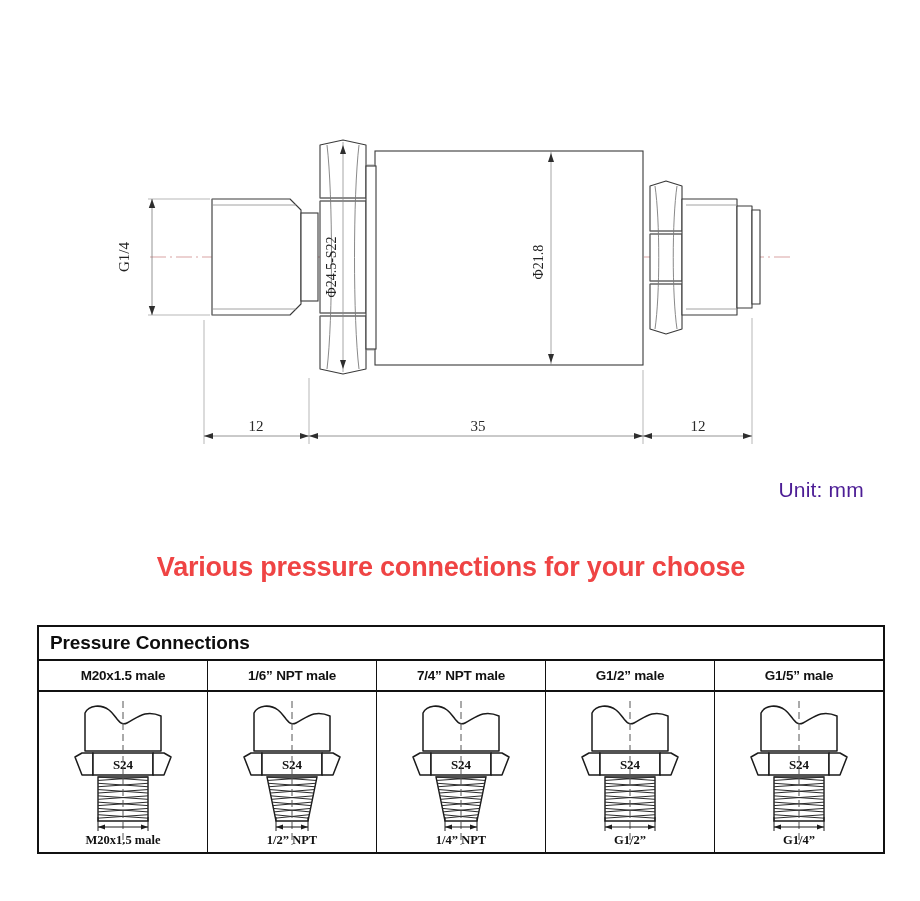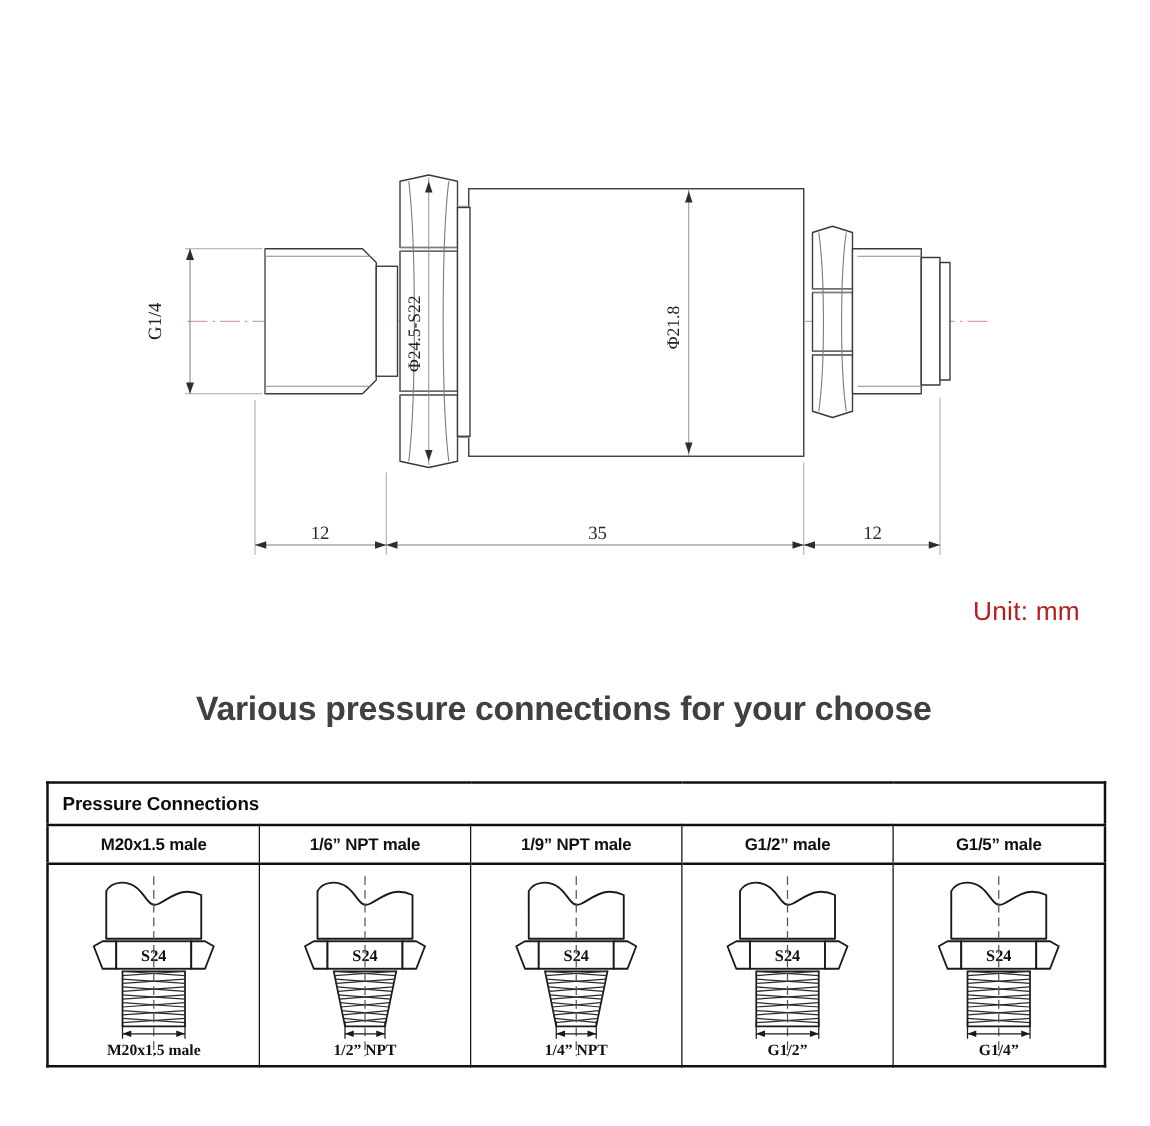--- a/index.html
+++ b/index.html
@@ -35,7 +35,7 @@
     font-size: 21px;
     font-weight: 400;
     letter-spacing: 0.2px;
-    color: #b91c1c;
+    color: #4c1d95;
     white-space: nowrap;
   }
 

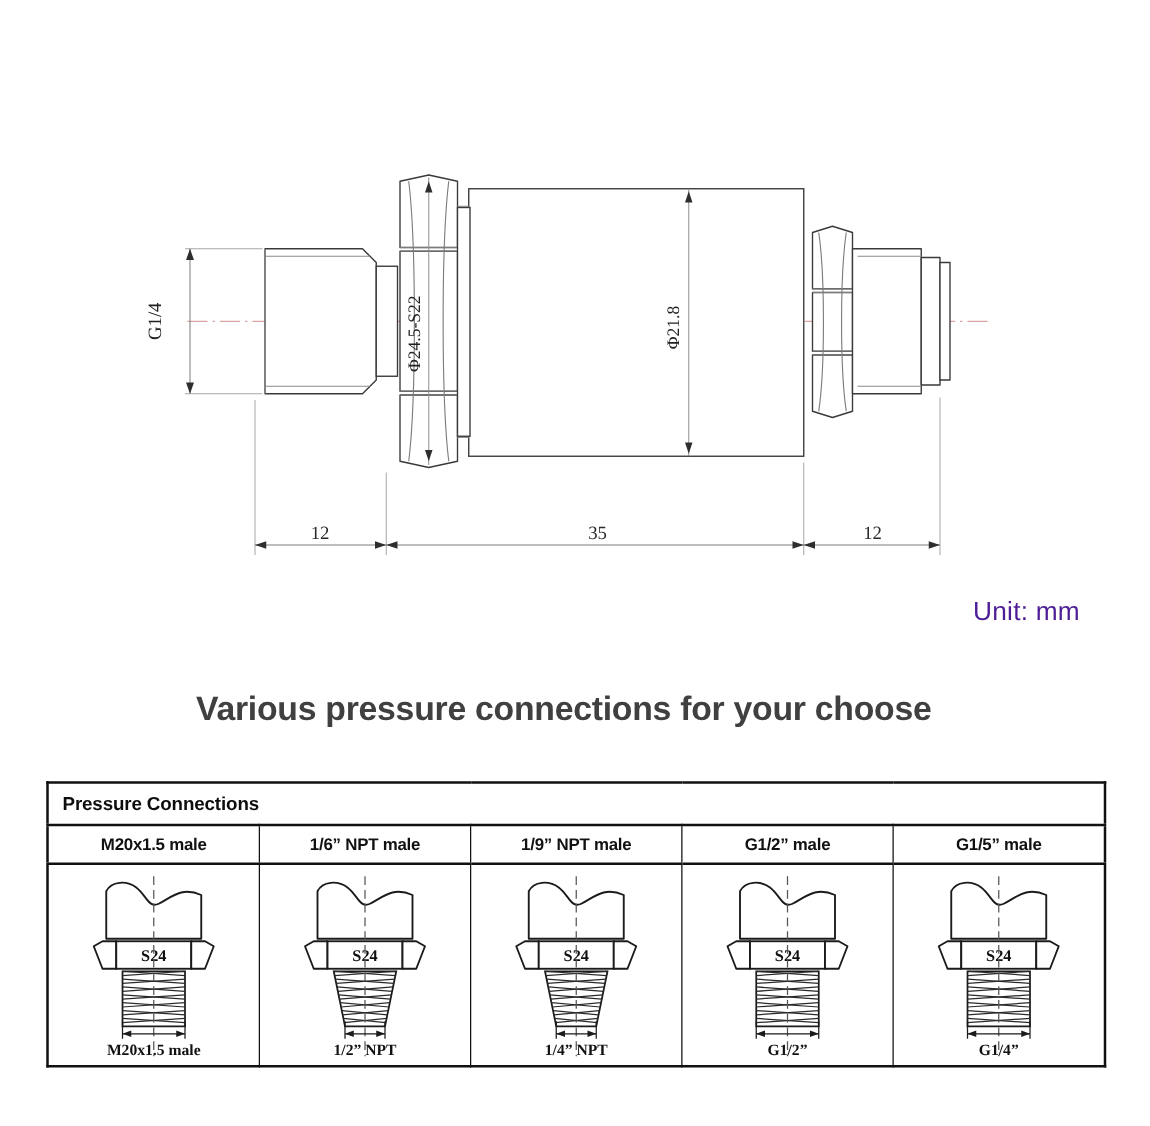--- a/index.html
+++ b/index.html
@@ -49,7 +49,7 @@
     font-size: 27px;
     font-weight: bold;
     letter-spacing: -0.2px;
-    color: #404040;
+    color: #ef4444;
   }
 
   

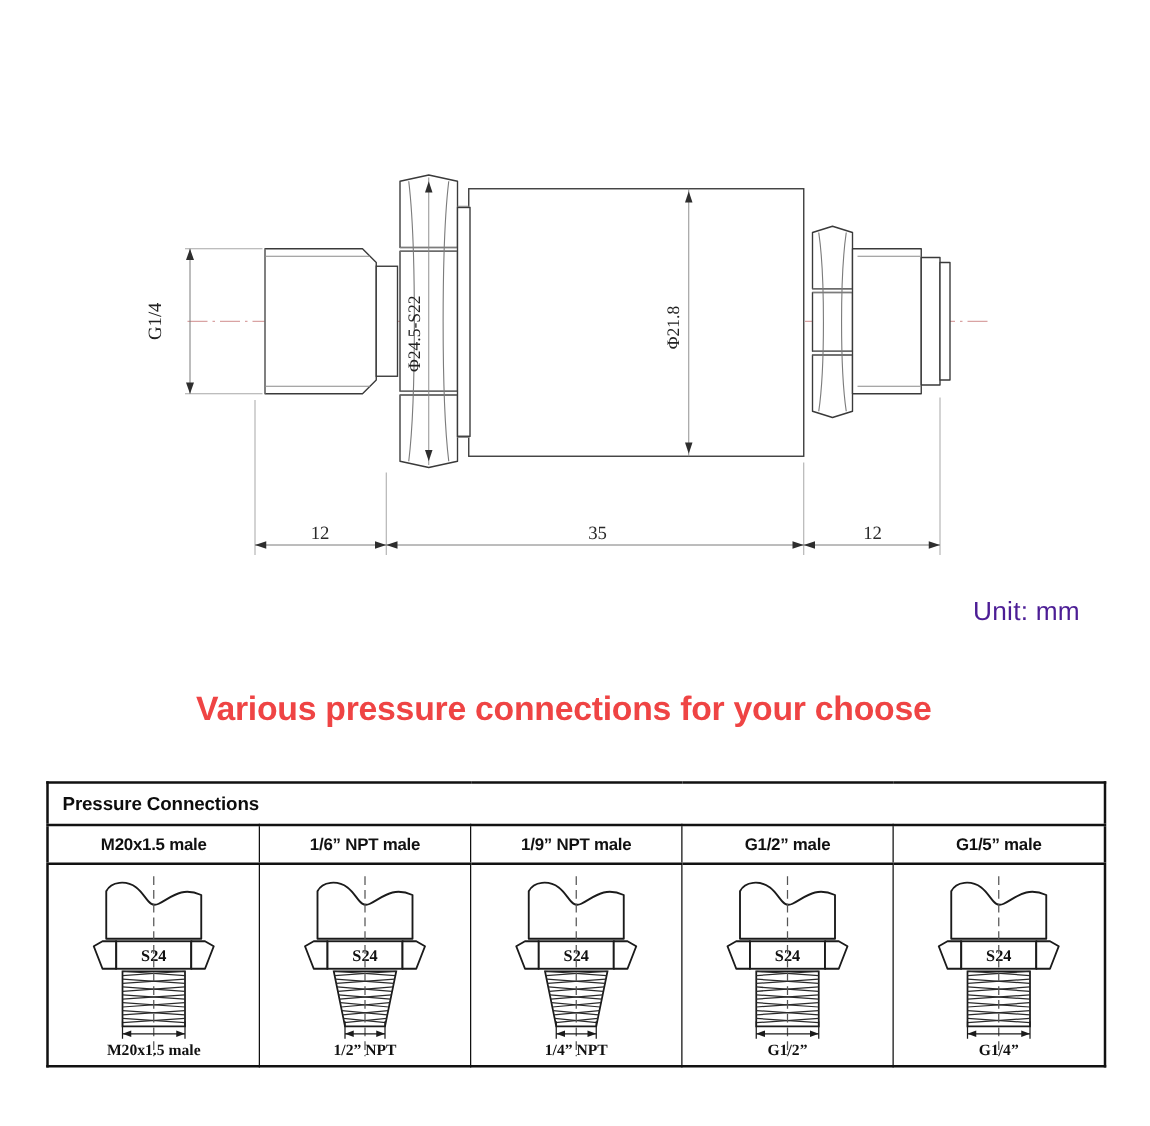--- a/index.html
+++ b/index.html
@@ -71,7 +71,7 @@
   .tbl-title-cell {
     height: 32px;
     padding-left: 11px !important;
-    font-size: 15px;
+    font-size: 19px;
     font-weight: bold;
     letter-spacing: -0.1px;
     color: #0d0d0d;

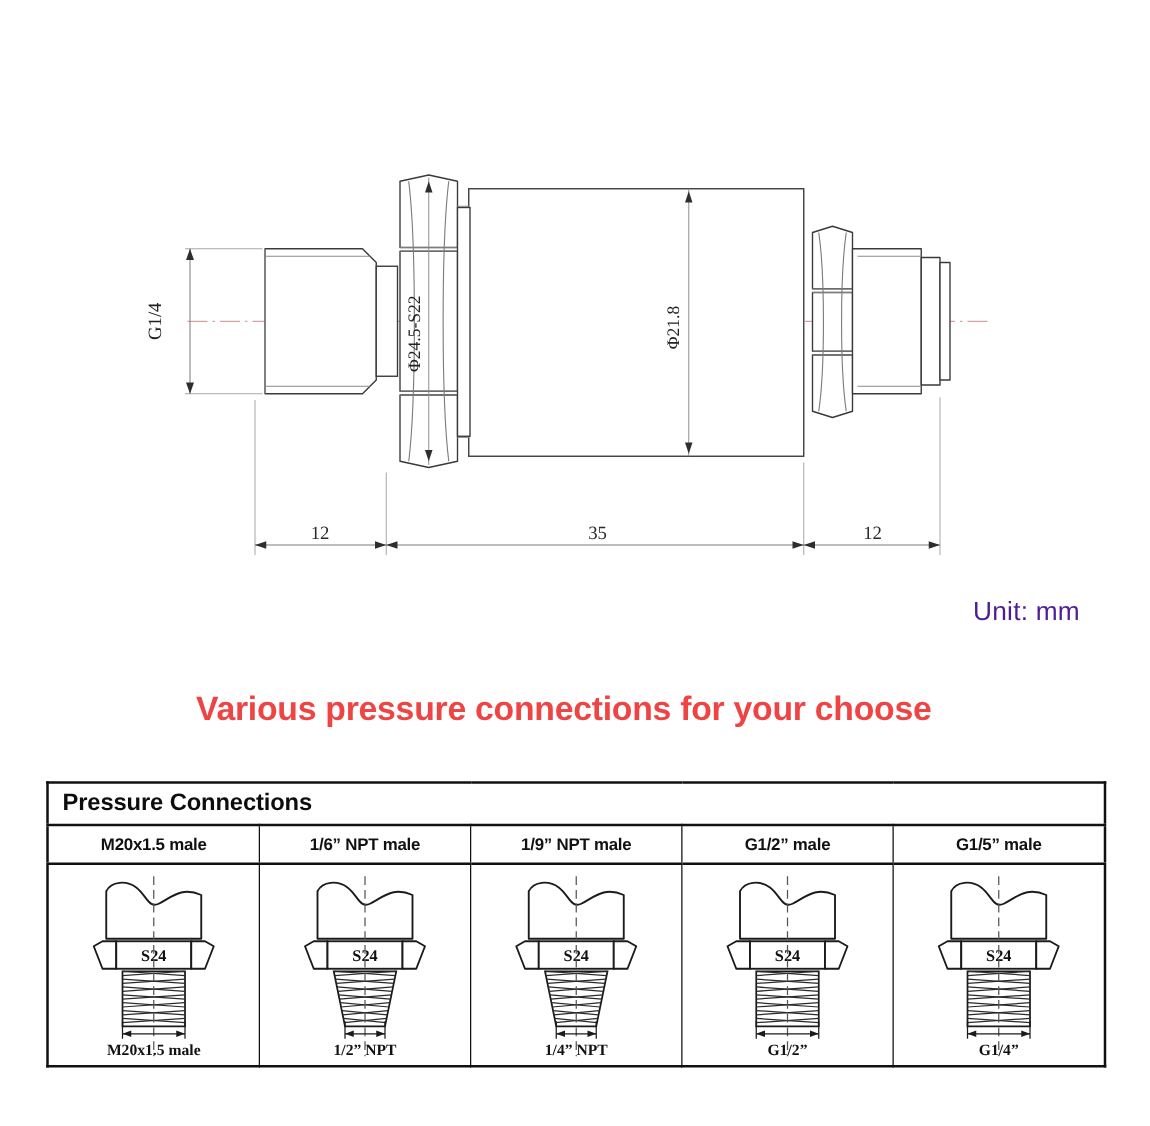--- a/index.html
+++ b/index.html
@@ -236,7 +236,7 @@
     <tr>
       <td class="tbl-head-cell" style="width:20%">M20x1.5 male</td>
       <td class="tbl-head-cell col-sep" style="width:20%">1/6” NPT male</td>
-      <td class="tbl-head-cell col-sep" style="width:20%">1/9” NPT male</td>
+      <td class="tbl-head-cell col-sep" style="width:20%">7/4” NPT male</td>
       <td class="tbl-head-cell col-sep" style="width:20%">G1/2” male</td>
       <td class="tbl-head-cell col-sep" style="width:20%">G1/5” male</td>
     </tr>

